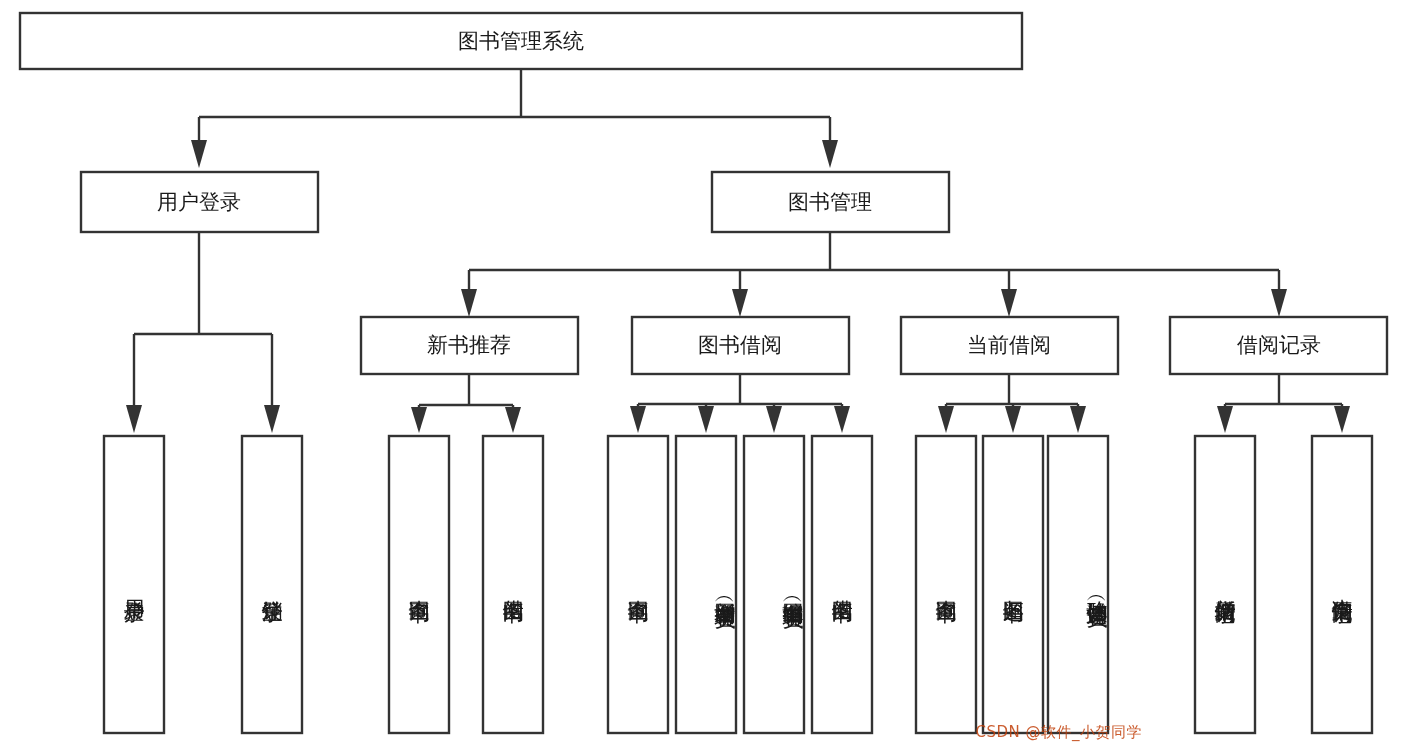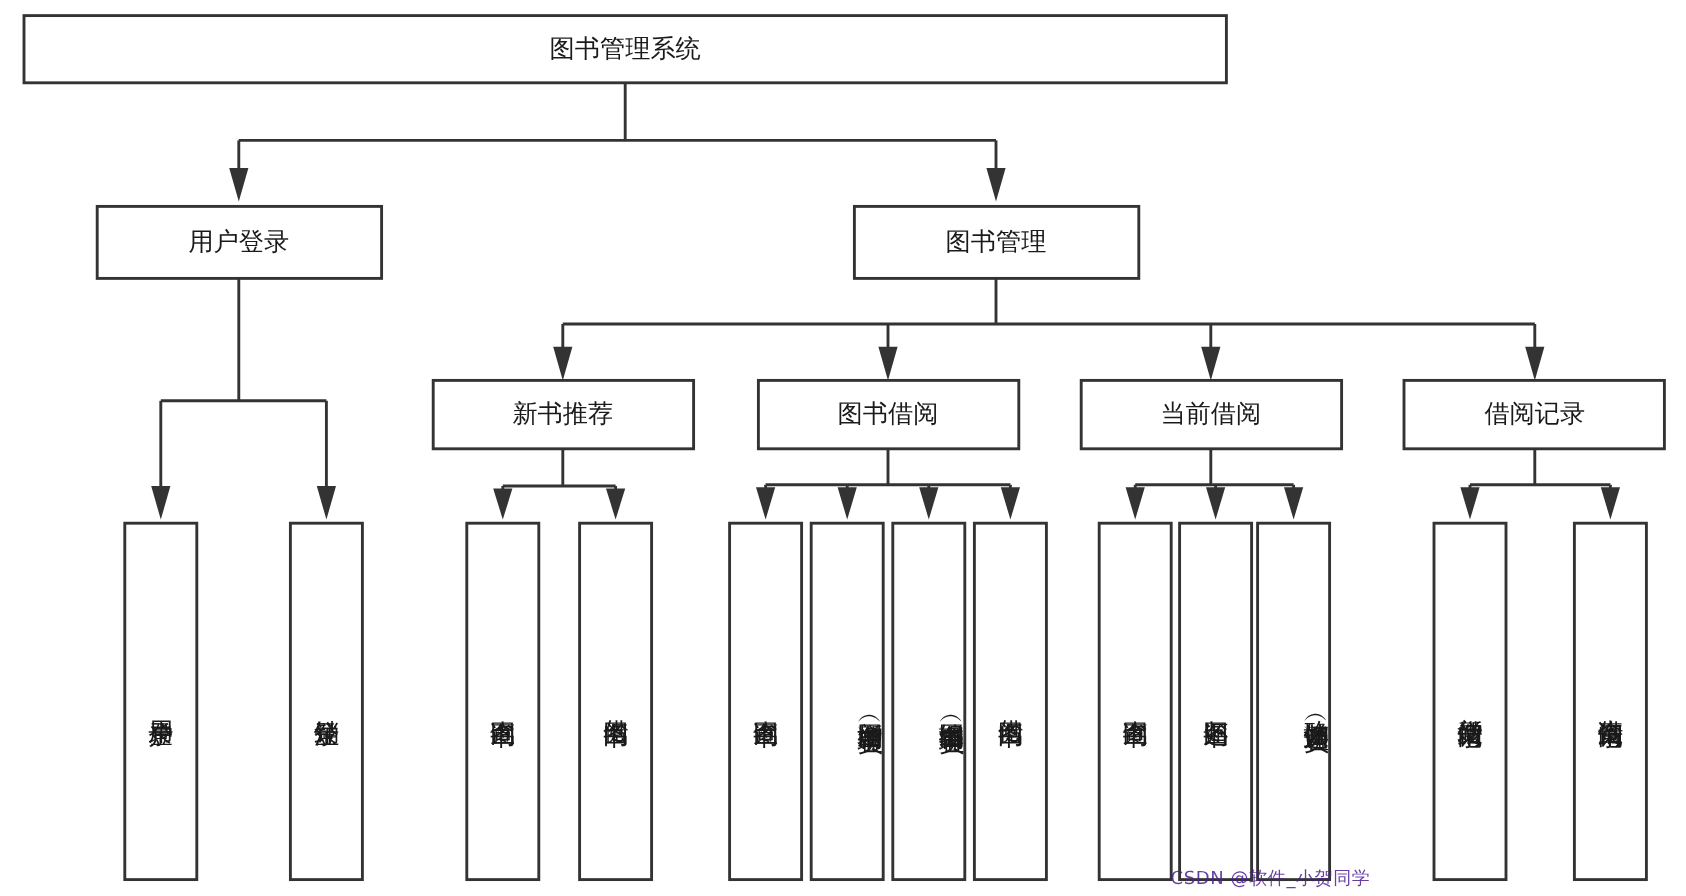--- a/index.html
+++ b/index.html
@@ -72,7 +72,7 @@
     bottom: 5px;
     font-family: "DejaVu Sans", "Liberation Sans", sans-serif;
     font-size: 15px;
-    color: #4c1d95;
+    color: #c2410c;
     opacity: 0.85;
     white-space: nowrap;
     letter-spacing: 0.5px;

